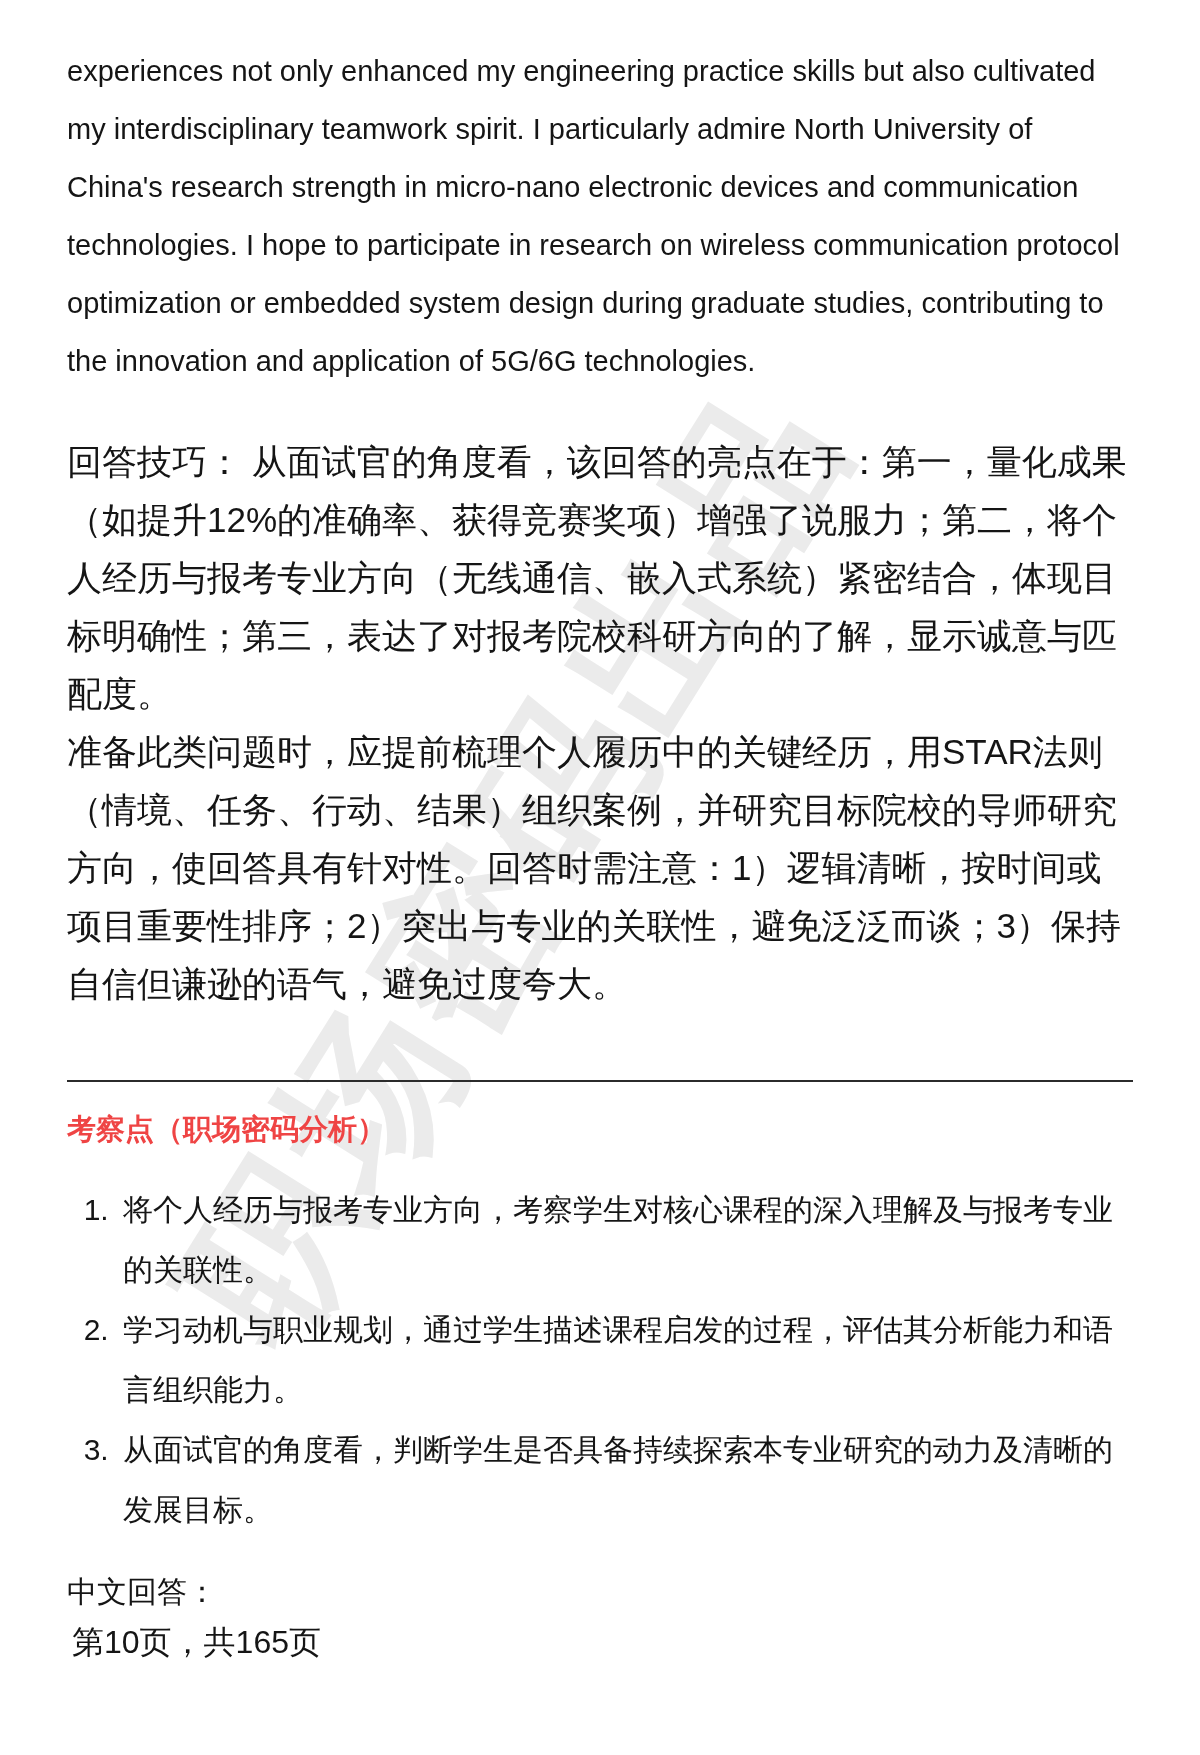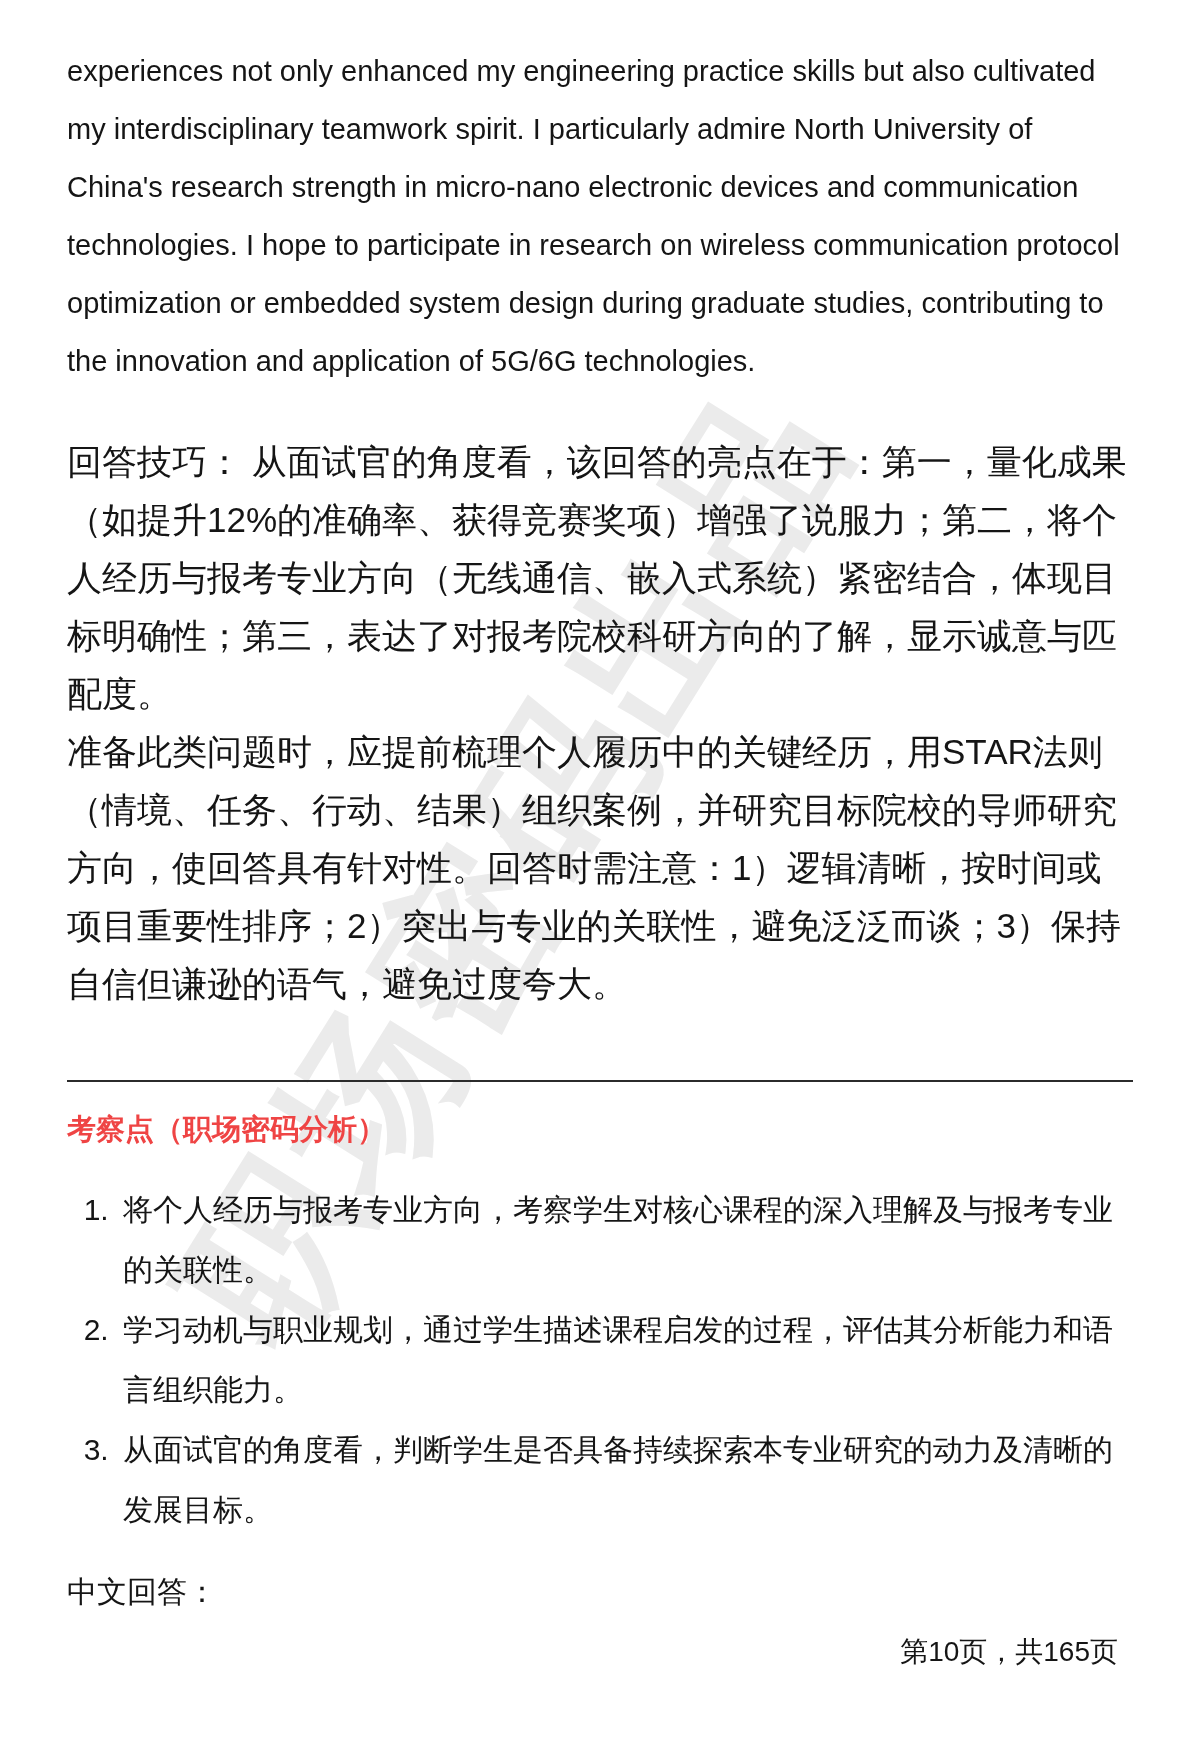--- a/index.html
+++ b/index.html
@@ -83,10 +83,10 @@
     line-height: 58px;
   }
   .page-footer {
-    margin: 15px;
-    font-size: 28px;
+    margin: 5px;
+    font-size: 32px;
     line-height: 32px;
-    text-align: right;
+    text-align: left;
   }
 </style>
 </head>

